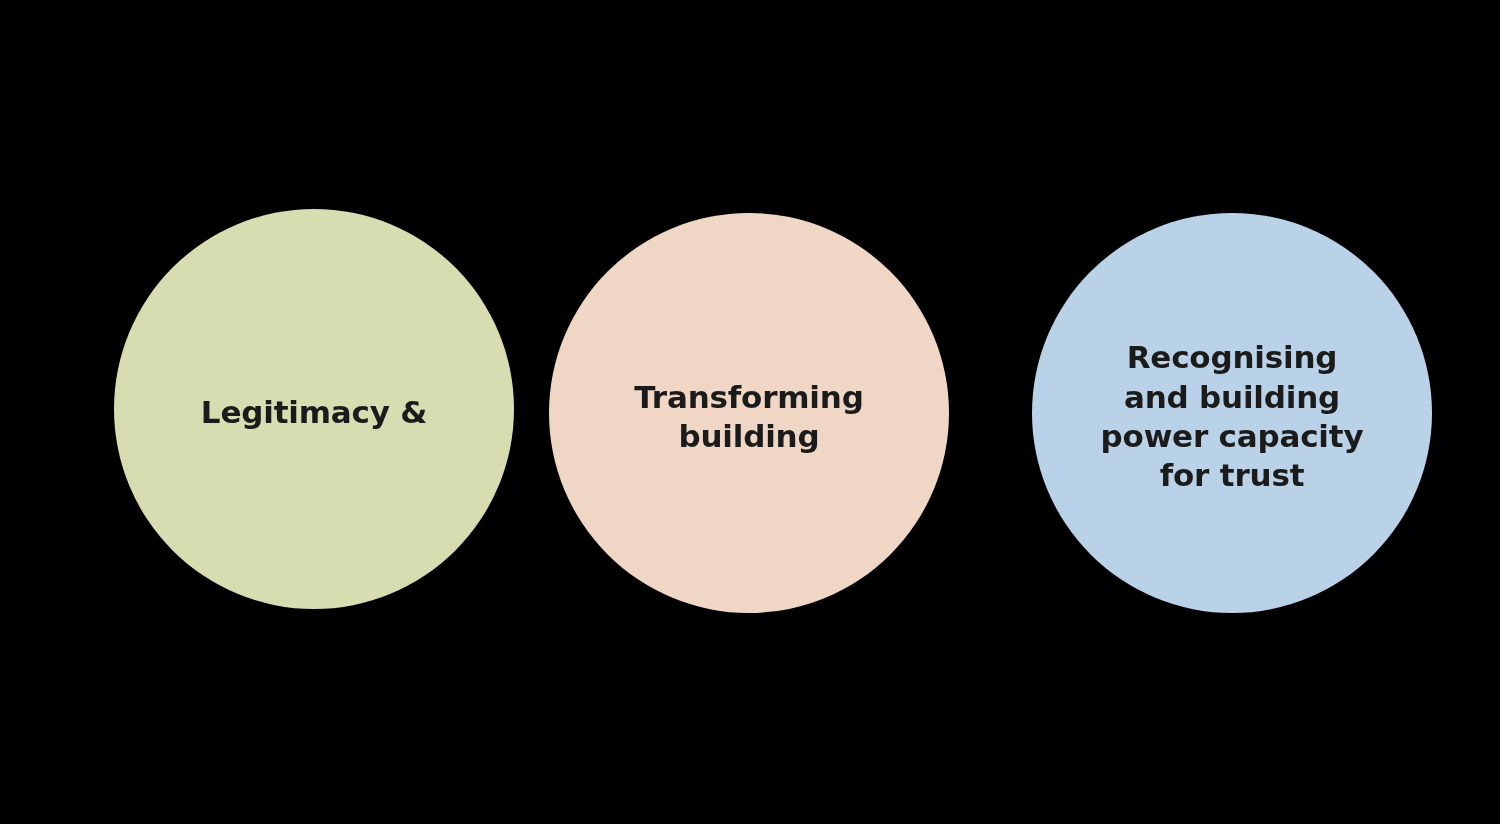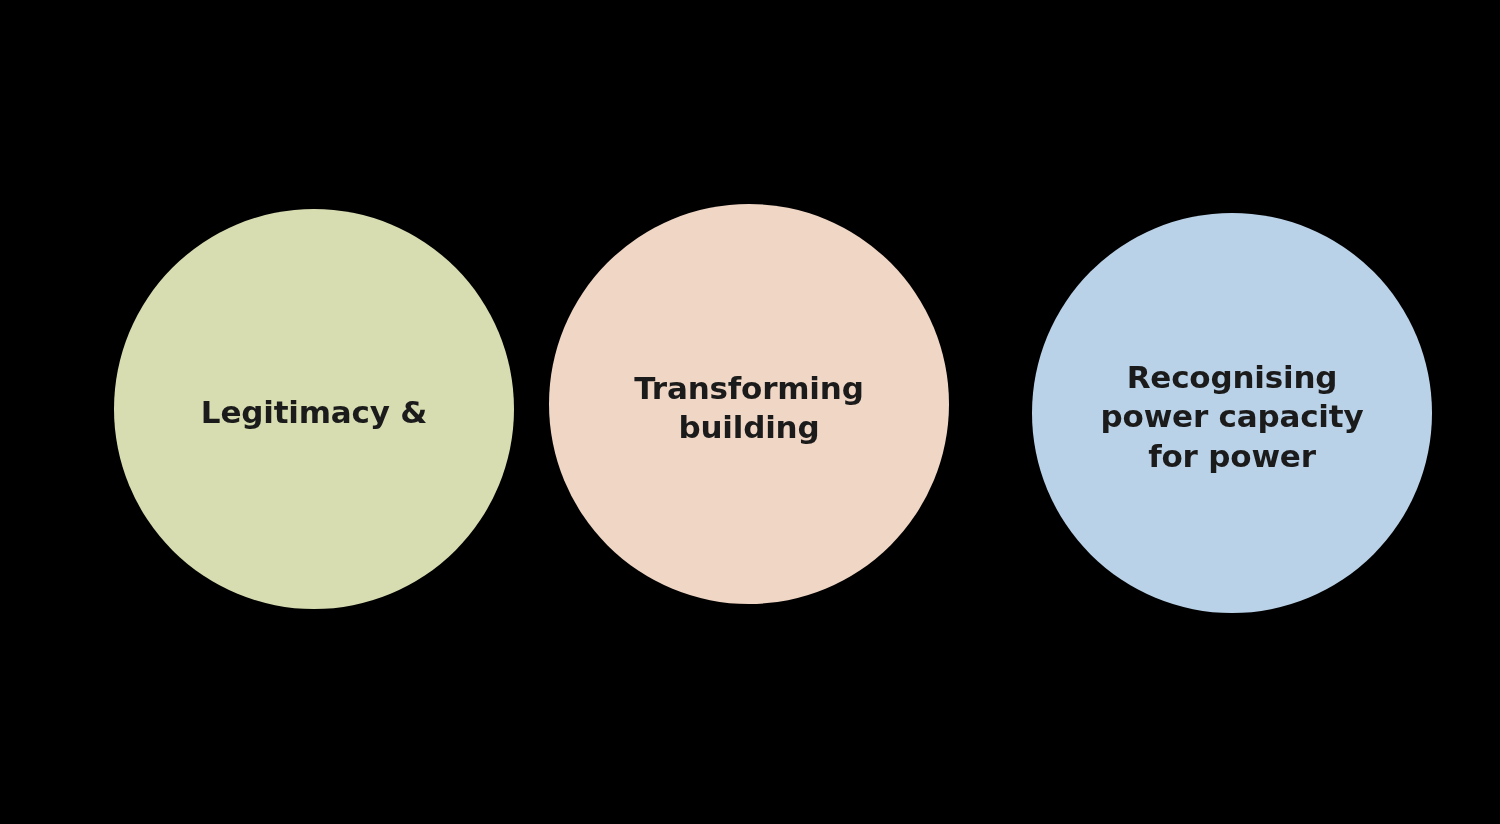--- a/index.html
+++ b/index.html
@@ -25,7 +25,7 @@
     justify-content: center;
   }
   .circle-1 { left: 114px; top: 209px; }
-  .circle-2 { left: 549px; top: 204px; }
+  .circle-2 { left: 549px; top: 213px; }
   .circle-3 { left: 1032px; top: 213px; }
   .circle-label {
     text-align: center;

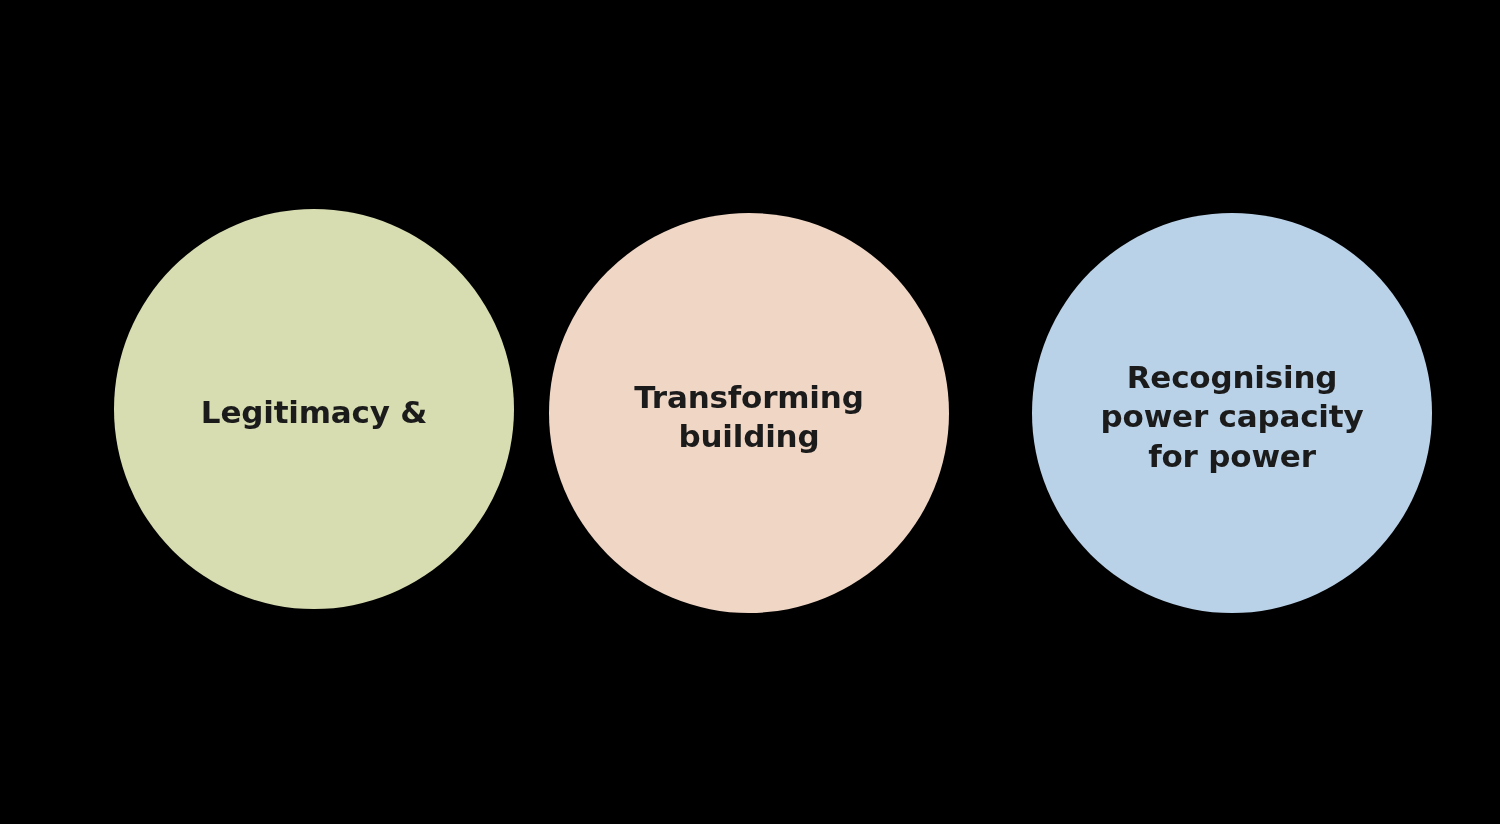--- a/index.html
+++ b/index.html
@@ -62,6 +62,7 @@
   <div class="circle circle-3" style="background-color: rgb(186, 210, 232);">
     <div class="circle-label">
       <span class="line">Recognising</span>
+      <span class="line">and building</span>
       <span class="line">power capacity</span>
       <span class="line">for power</span>
     </div>

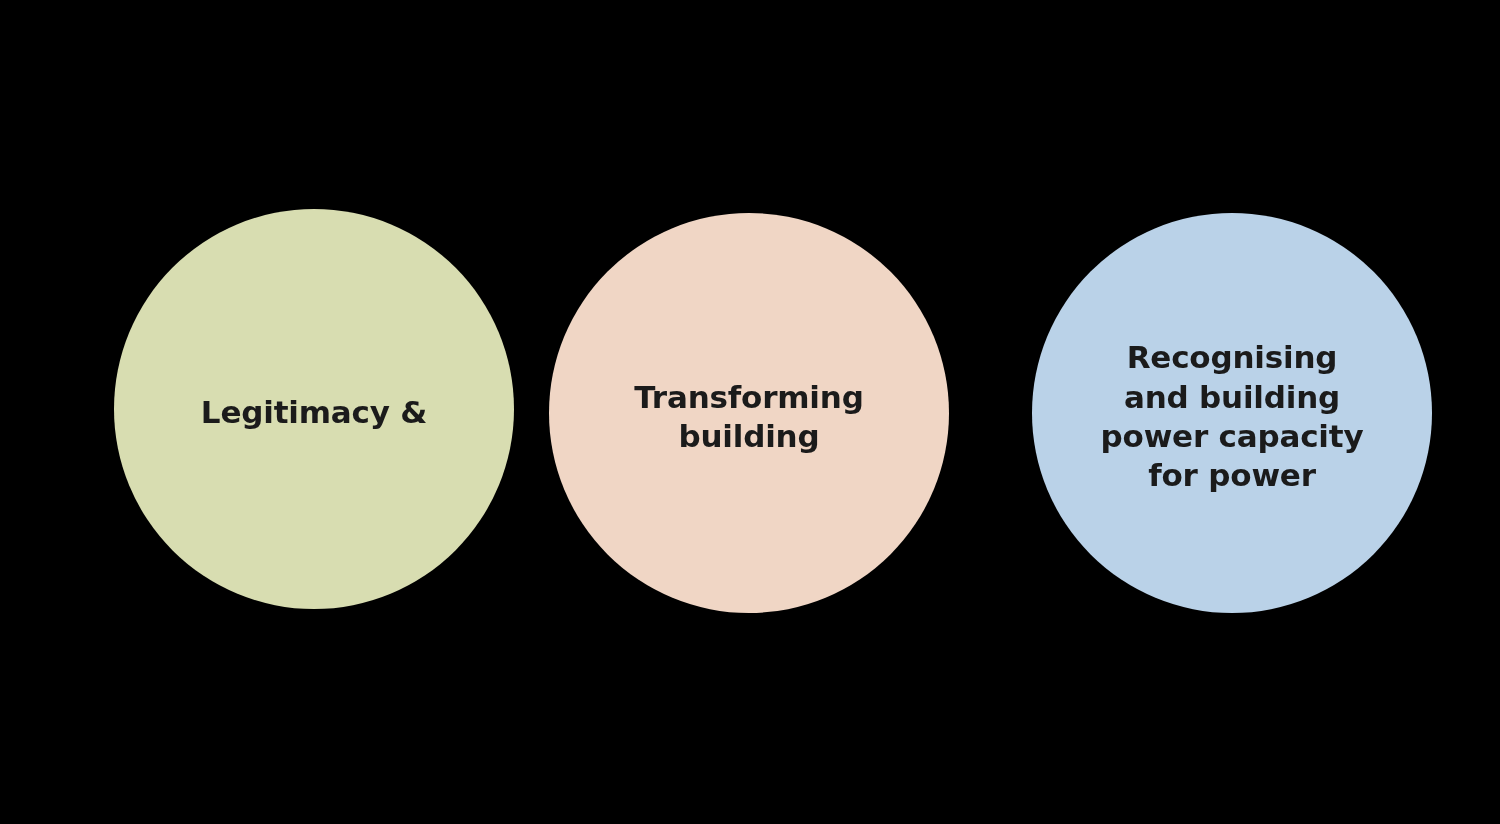--- a/index.html
+++ b/index.html
@@ -64,7 +64,7 @@
       <span class="line">Recognising</span>
       <span class="line">and building</span>
       <span class="line">power capacity</span>
-      <span class="line">for power</span>
+      <span class="line">for trust</span>
     </div>
   </div>
 

